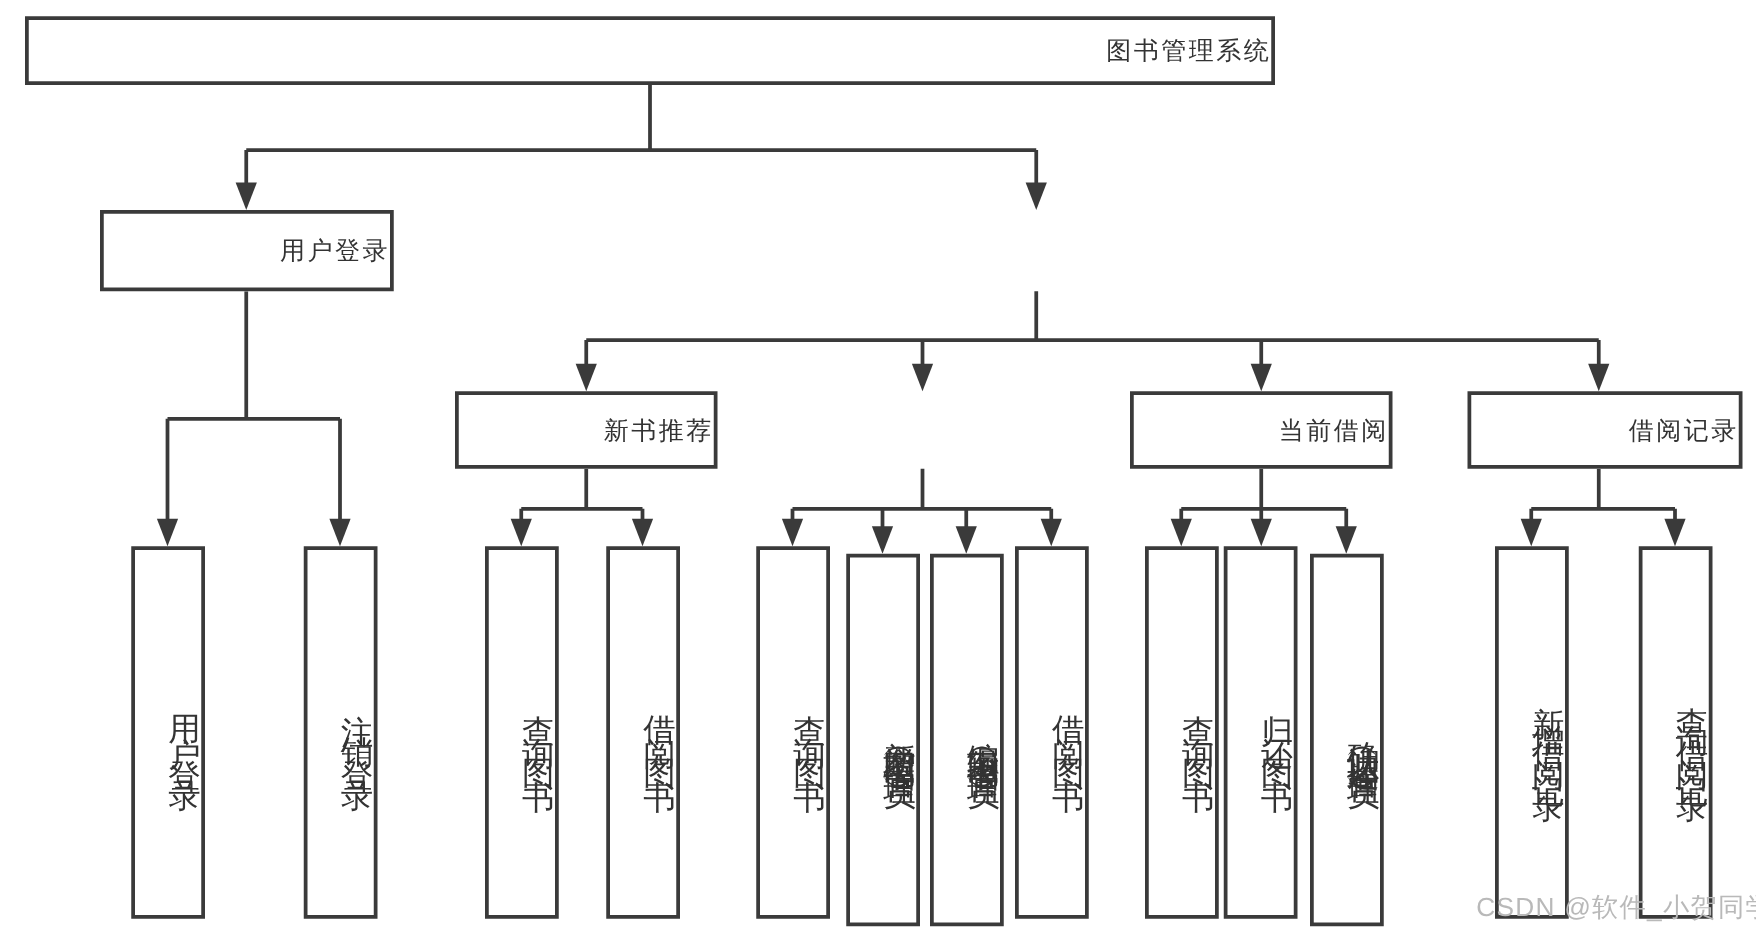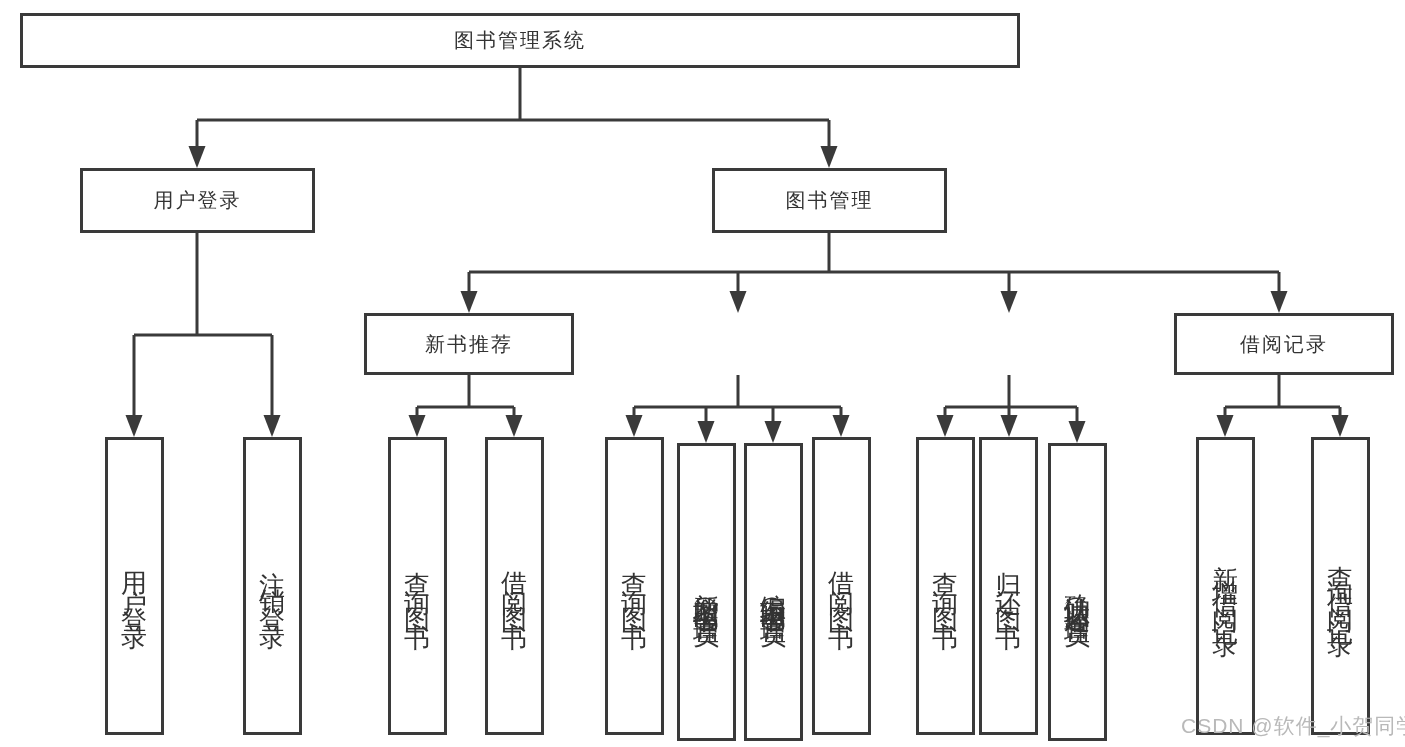--- a/index.html
+++ b/index.html
@@ -42,7 +42,7 @@
     background: var(--background);
     display: flex;
     align-items: center;
-    justify-content: center;
+    justify-content: flex-end;
     color: var(--text);
   }
   .htext {

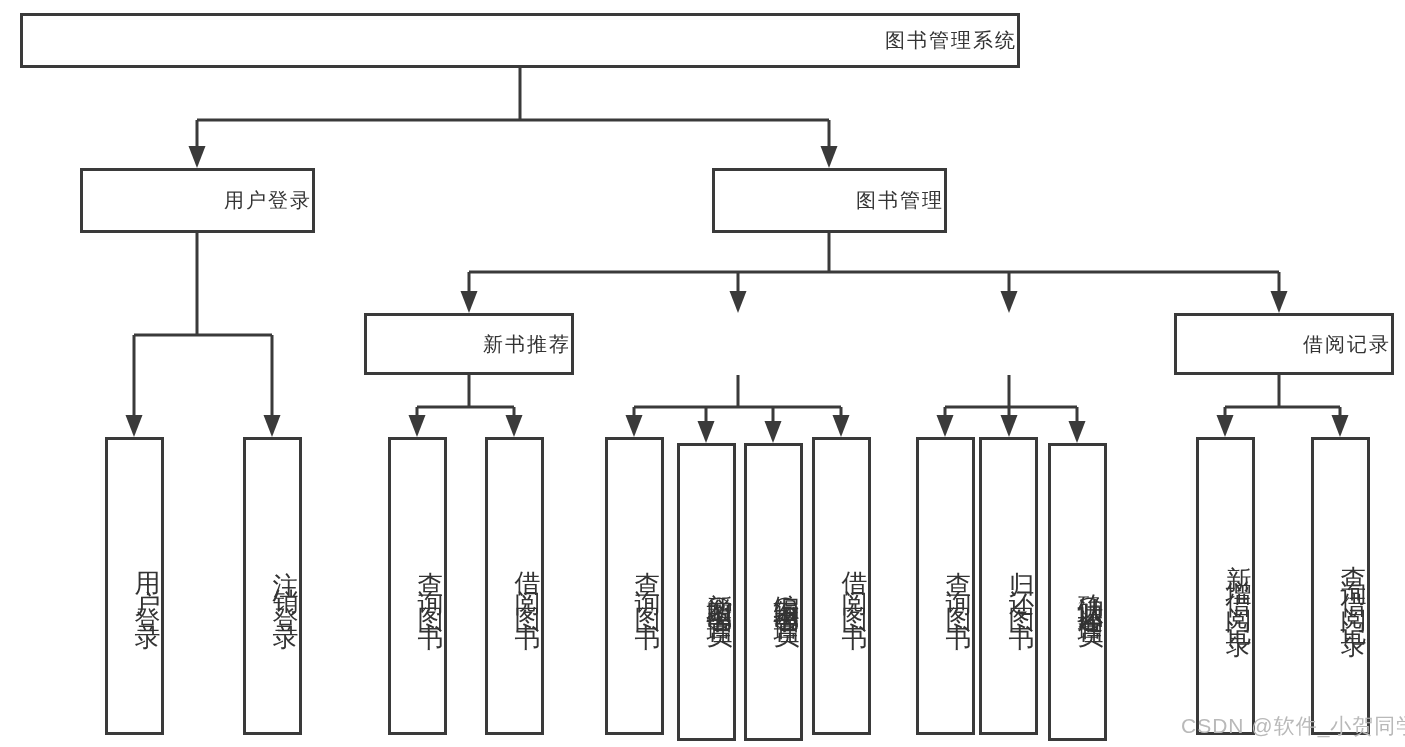--- a/index.html
+++ b/index.html
@@ -114,9 +114,6 @@
   <div class="box" style="left:80px; top:168px; width:235px; height:65px;">
     <span class="htext">用户登录</span>
   </div>
-  <div class="box" style="left:712px; top:168px; width:235px; height:65px;">
-    <span class="htext">图书管理</span>
-  </div>
 
   <div class="box" style="left:364px; top:313px; width:210px; height:62px;">
     <span class="htext">新书推荐</span>

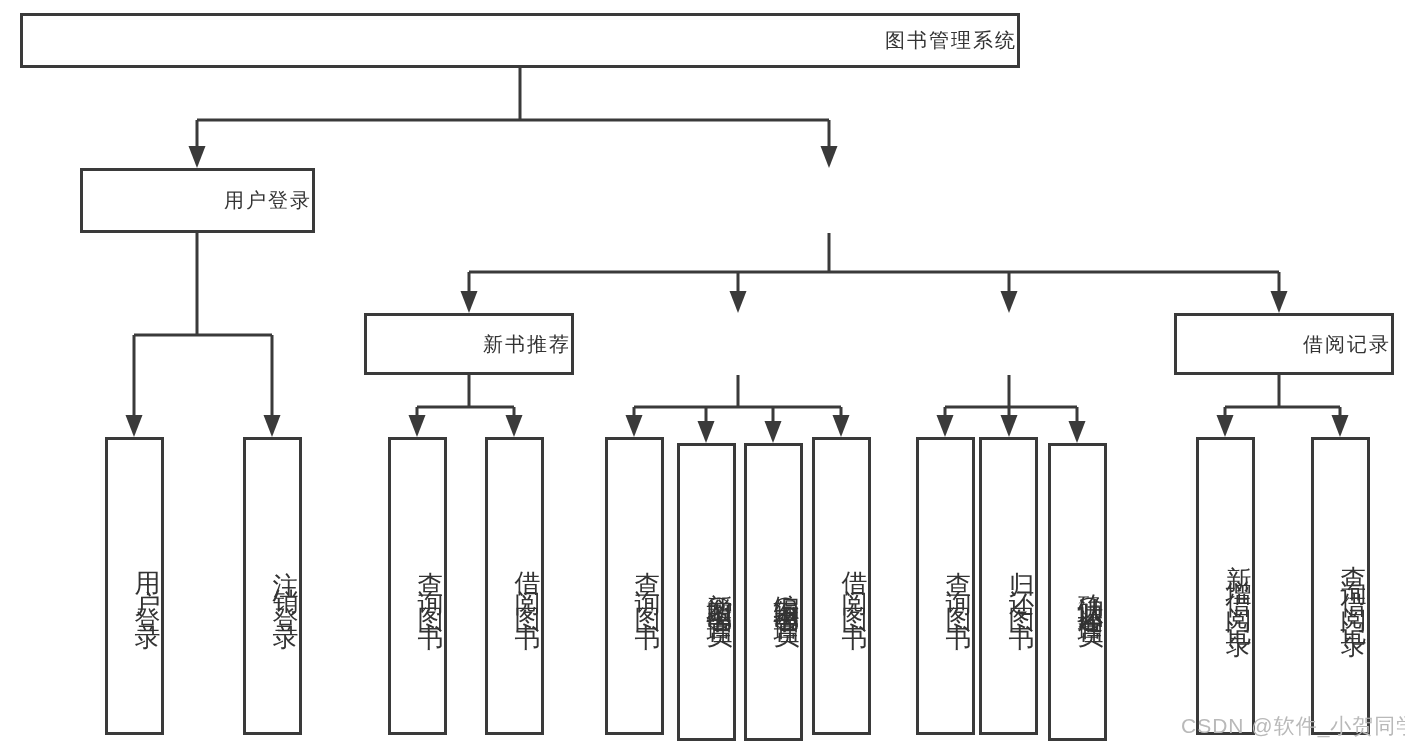--- a/index.html
+++ b/index.html
@@ -118,6 +118,9 @@
   <div class="box" style="left:364px; top:313px; width:210px; height:62px;">
     <span class="htext">新书推荐</span>
   </div>
+  <div class="box" style="left:904px; top:313px; width:210px; height:62px;">
+    <span class="htext">当前借阅</span>
+  </div>
   <div class="box" style="left:1174px; top:313px; width:220px; height:62px;">
     <span class="htext">借阅记录</span>
   </div>

